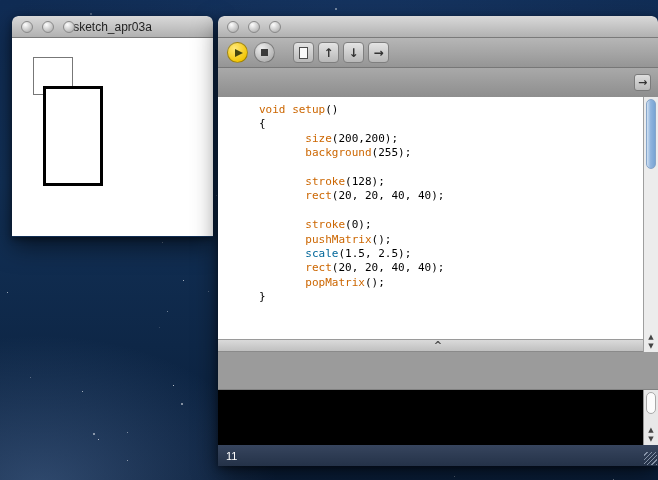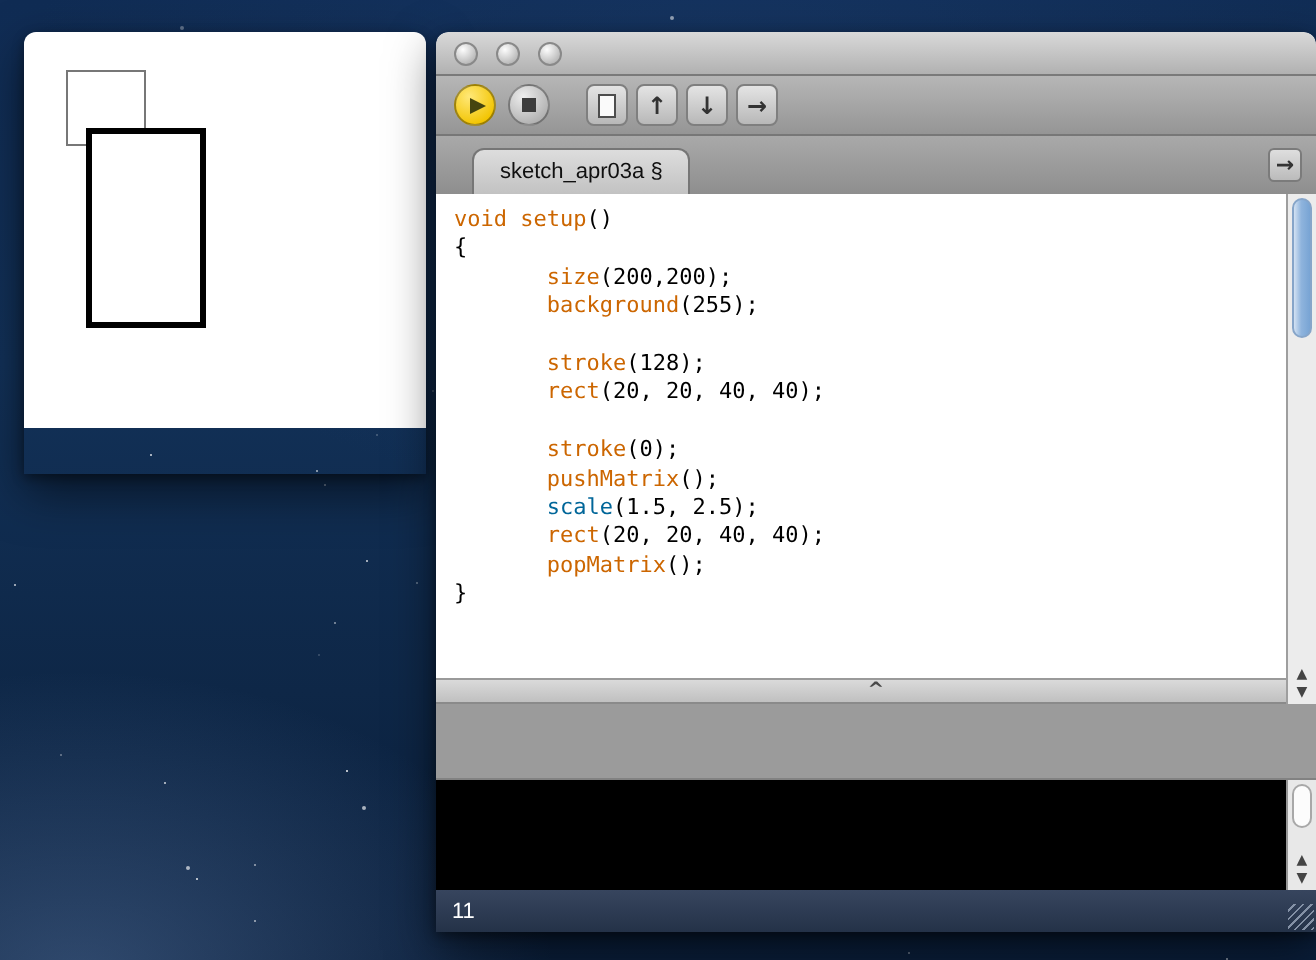--- a/index.html
+++ b/index.html
@@ -263,6 +263,14 @@
     </div>
 
   <div class="window sketch-window">
+    <div class="titlebar">
+      <div class="lights">
+        <span class="light"></span>
+        <span class="light"></span>
+        <span class="light"></span>
+      </div>
+      <div class="wtitle">sketch_apr03a</div>
+    </div>
     <div class="canvas">
       <div class="srect" style="left: 21px; top: 19px; width: 40px; height: 38px; border: 1px solid rgb(119, 119, 119);"></div>
       <div class="srect" style="left: 31px; top: 48px; width: 60px; height: 100px; border: 3px solid rgb(0, 0, 0);"></div>

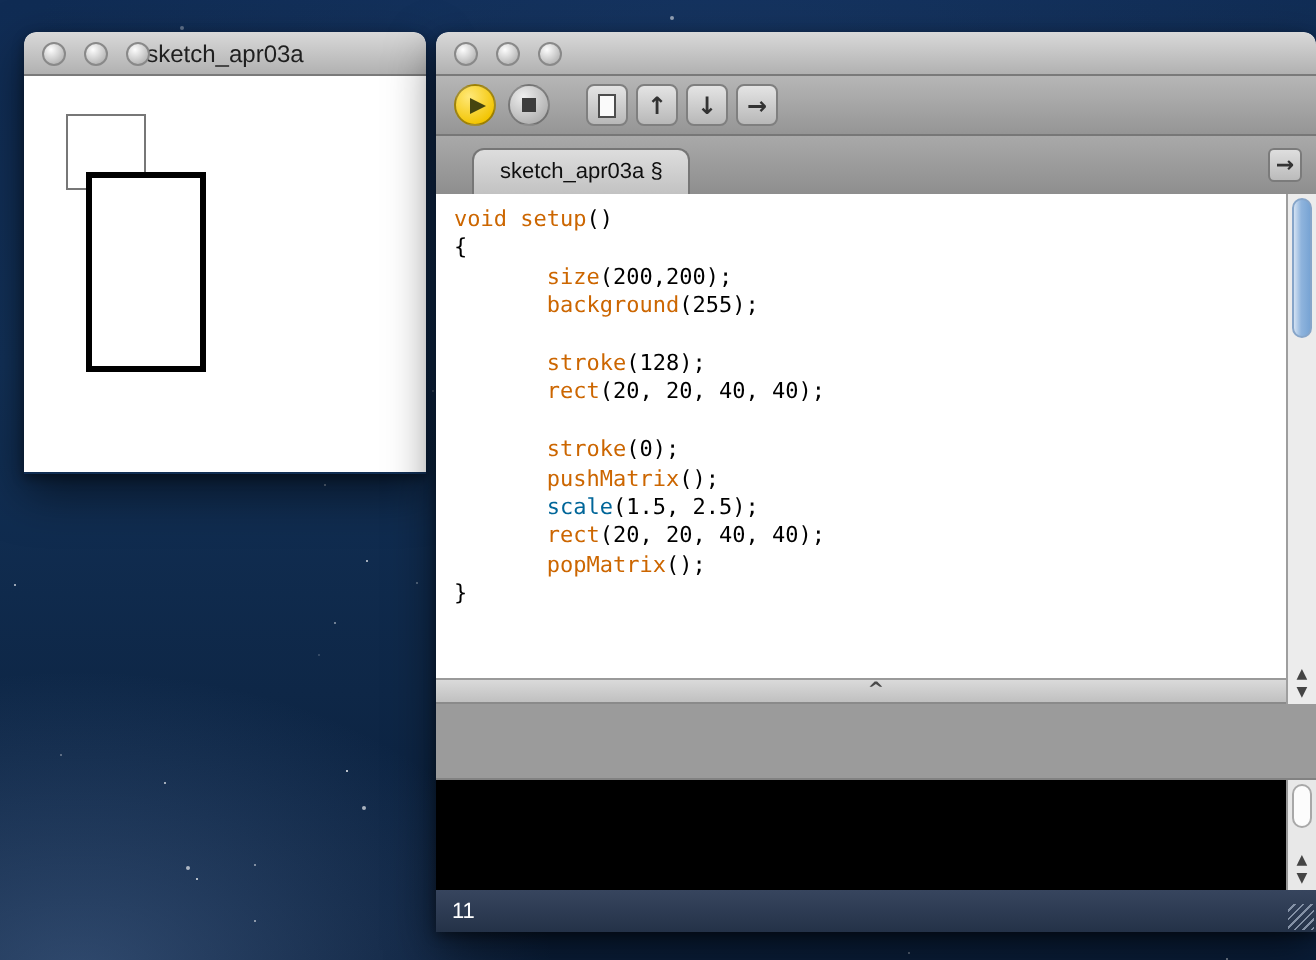--- a/index.html
+++ b/index.html
@@ -310,9 +310,6 @@
     </div>
 
     <div class="tabbar">
-      <div class="tab">
-        <span>sketch_apr03a §</span>
-      </div>
       <button class="tab-menu">
         <span>→</span>
       </button>

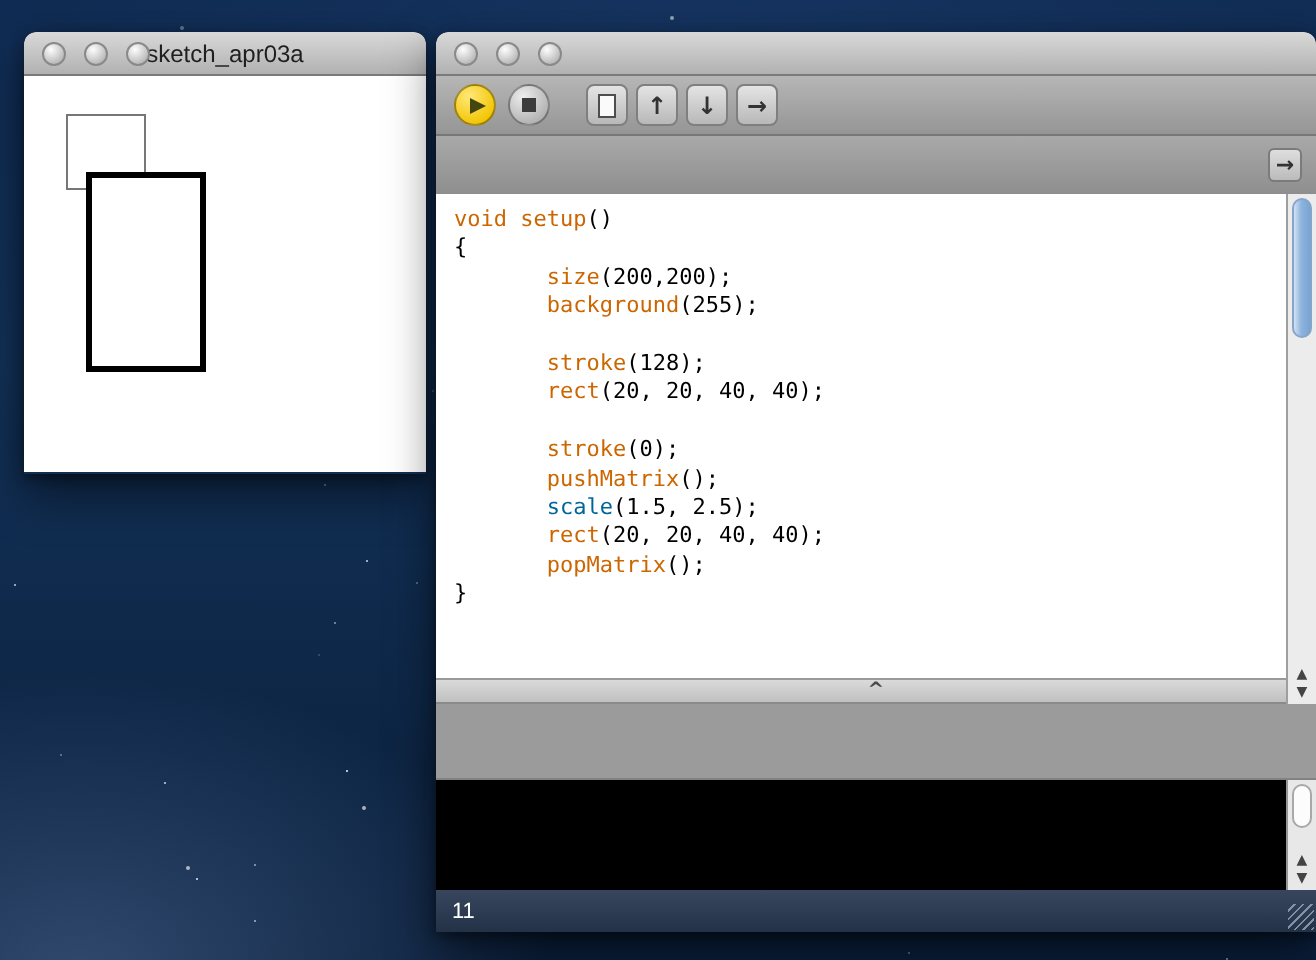--- a/index.html
+++ b/index.html
@@ -78,7 +78,7 @@
     font:bold 11px "DejaVu Sans", sans-serif; color:#333;
   }
 
-  .editor { position:relative; height:242px; background:#fff; overflow:hidden; }
+  .editor { position:relative; height:242px; background:#fff; overflow:hidden;padding-left:32px; }
   #code { padding:6px 0 0 9px; font:11px "DejaVu Sans Mono", monospace; line-height:14.4px; color:#000; white-space:pre; }
   .code-line { height:14.4px; }
 

